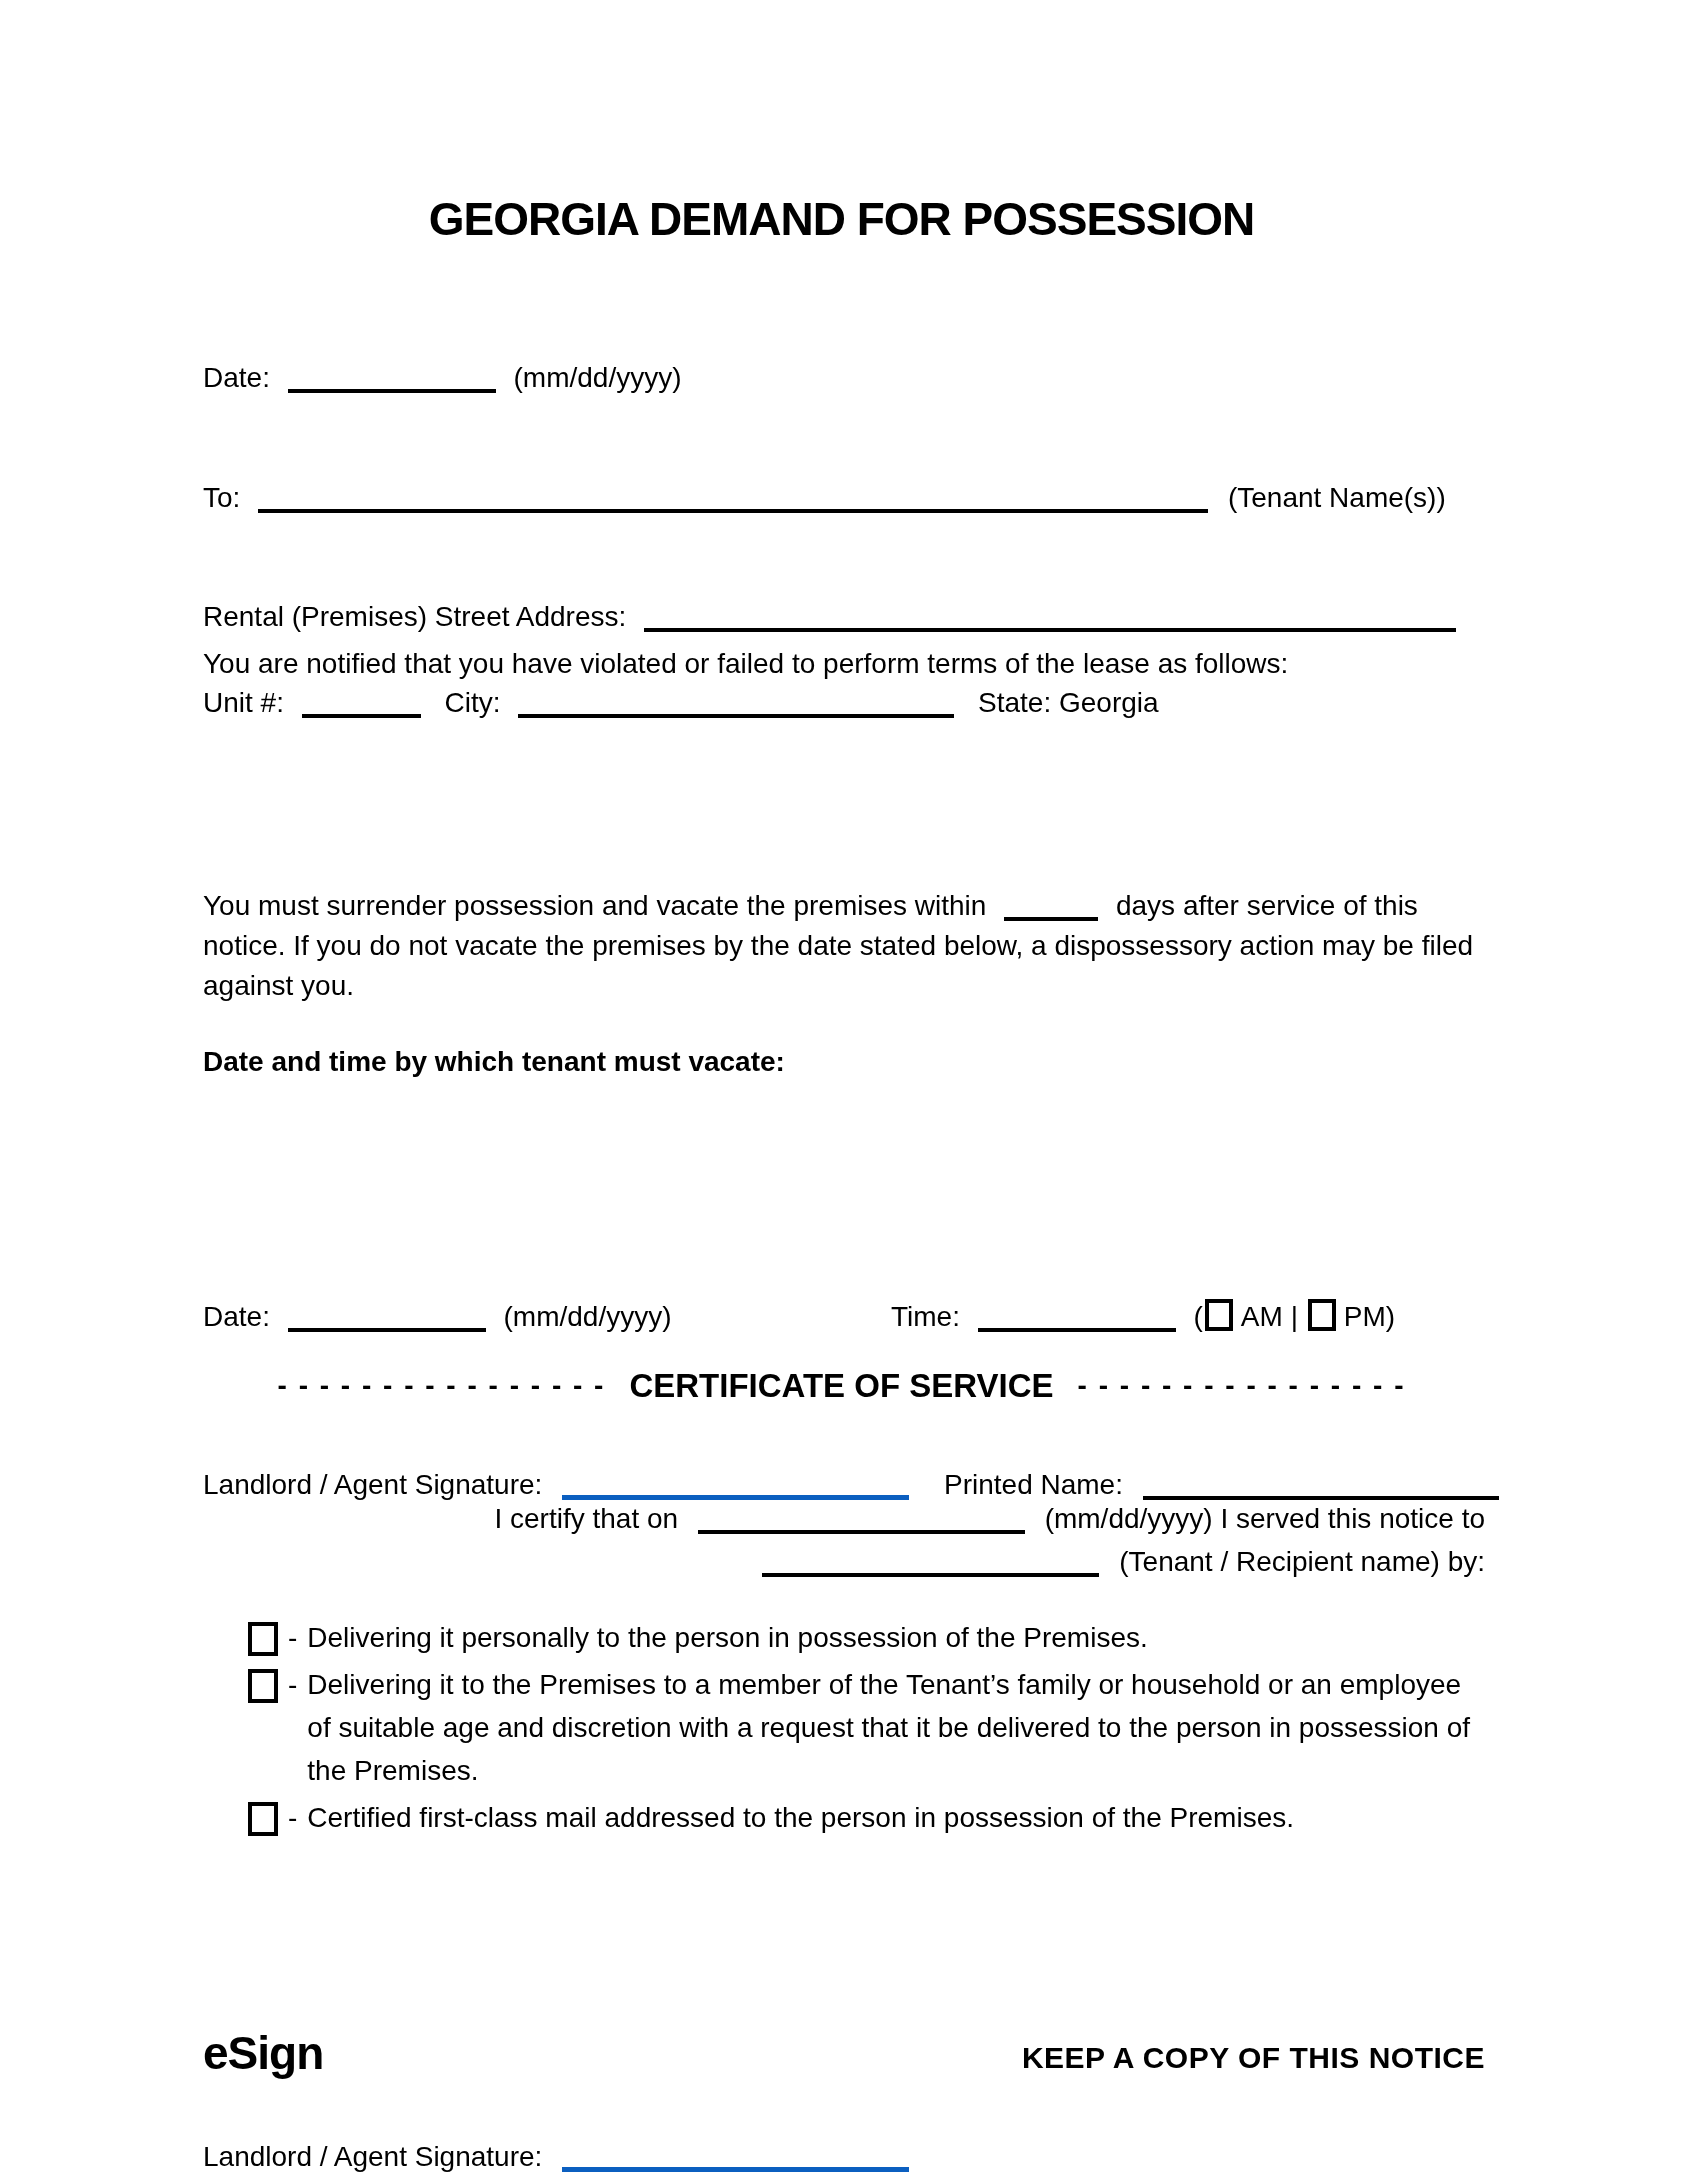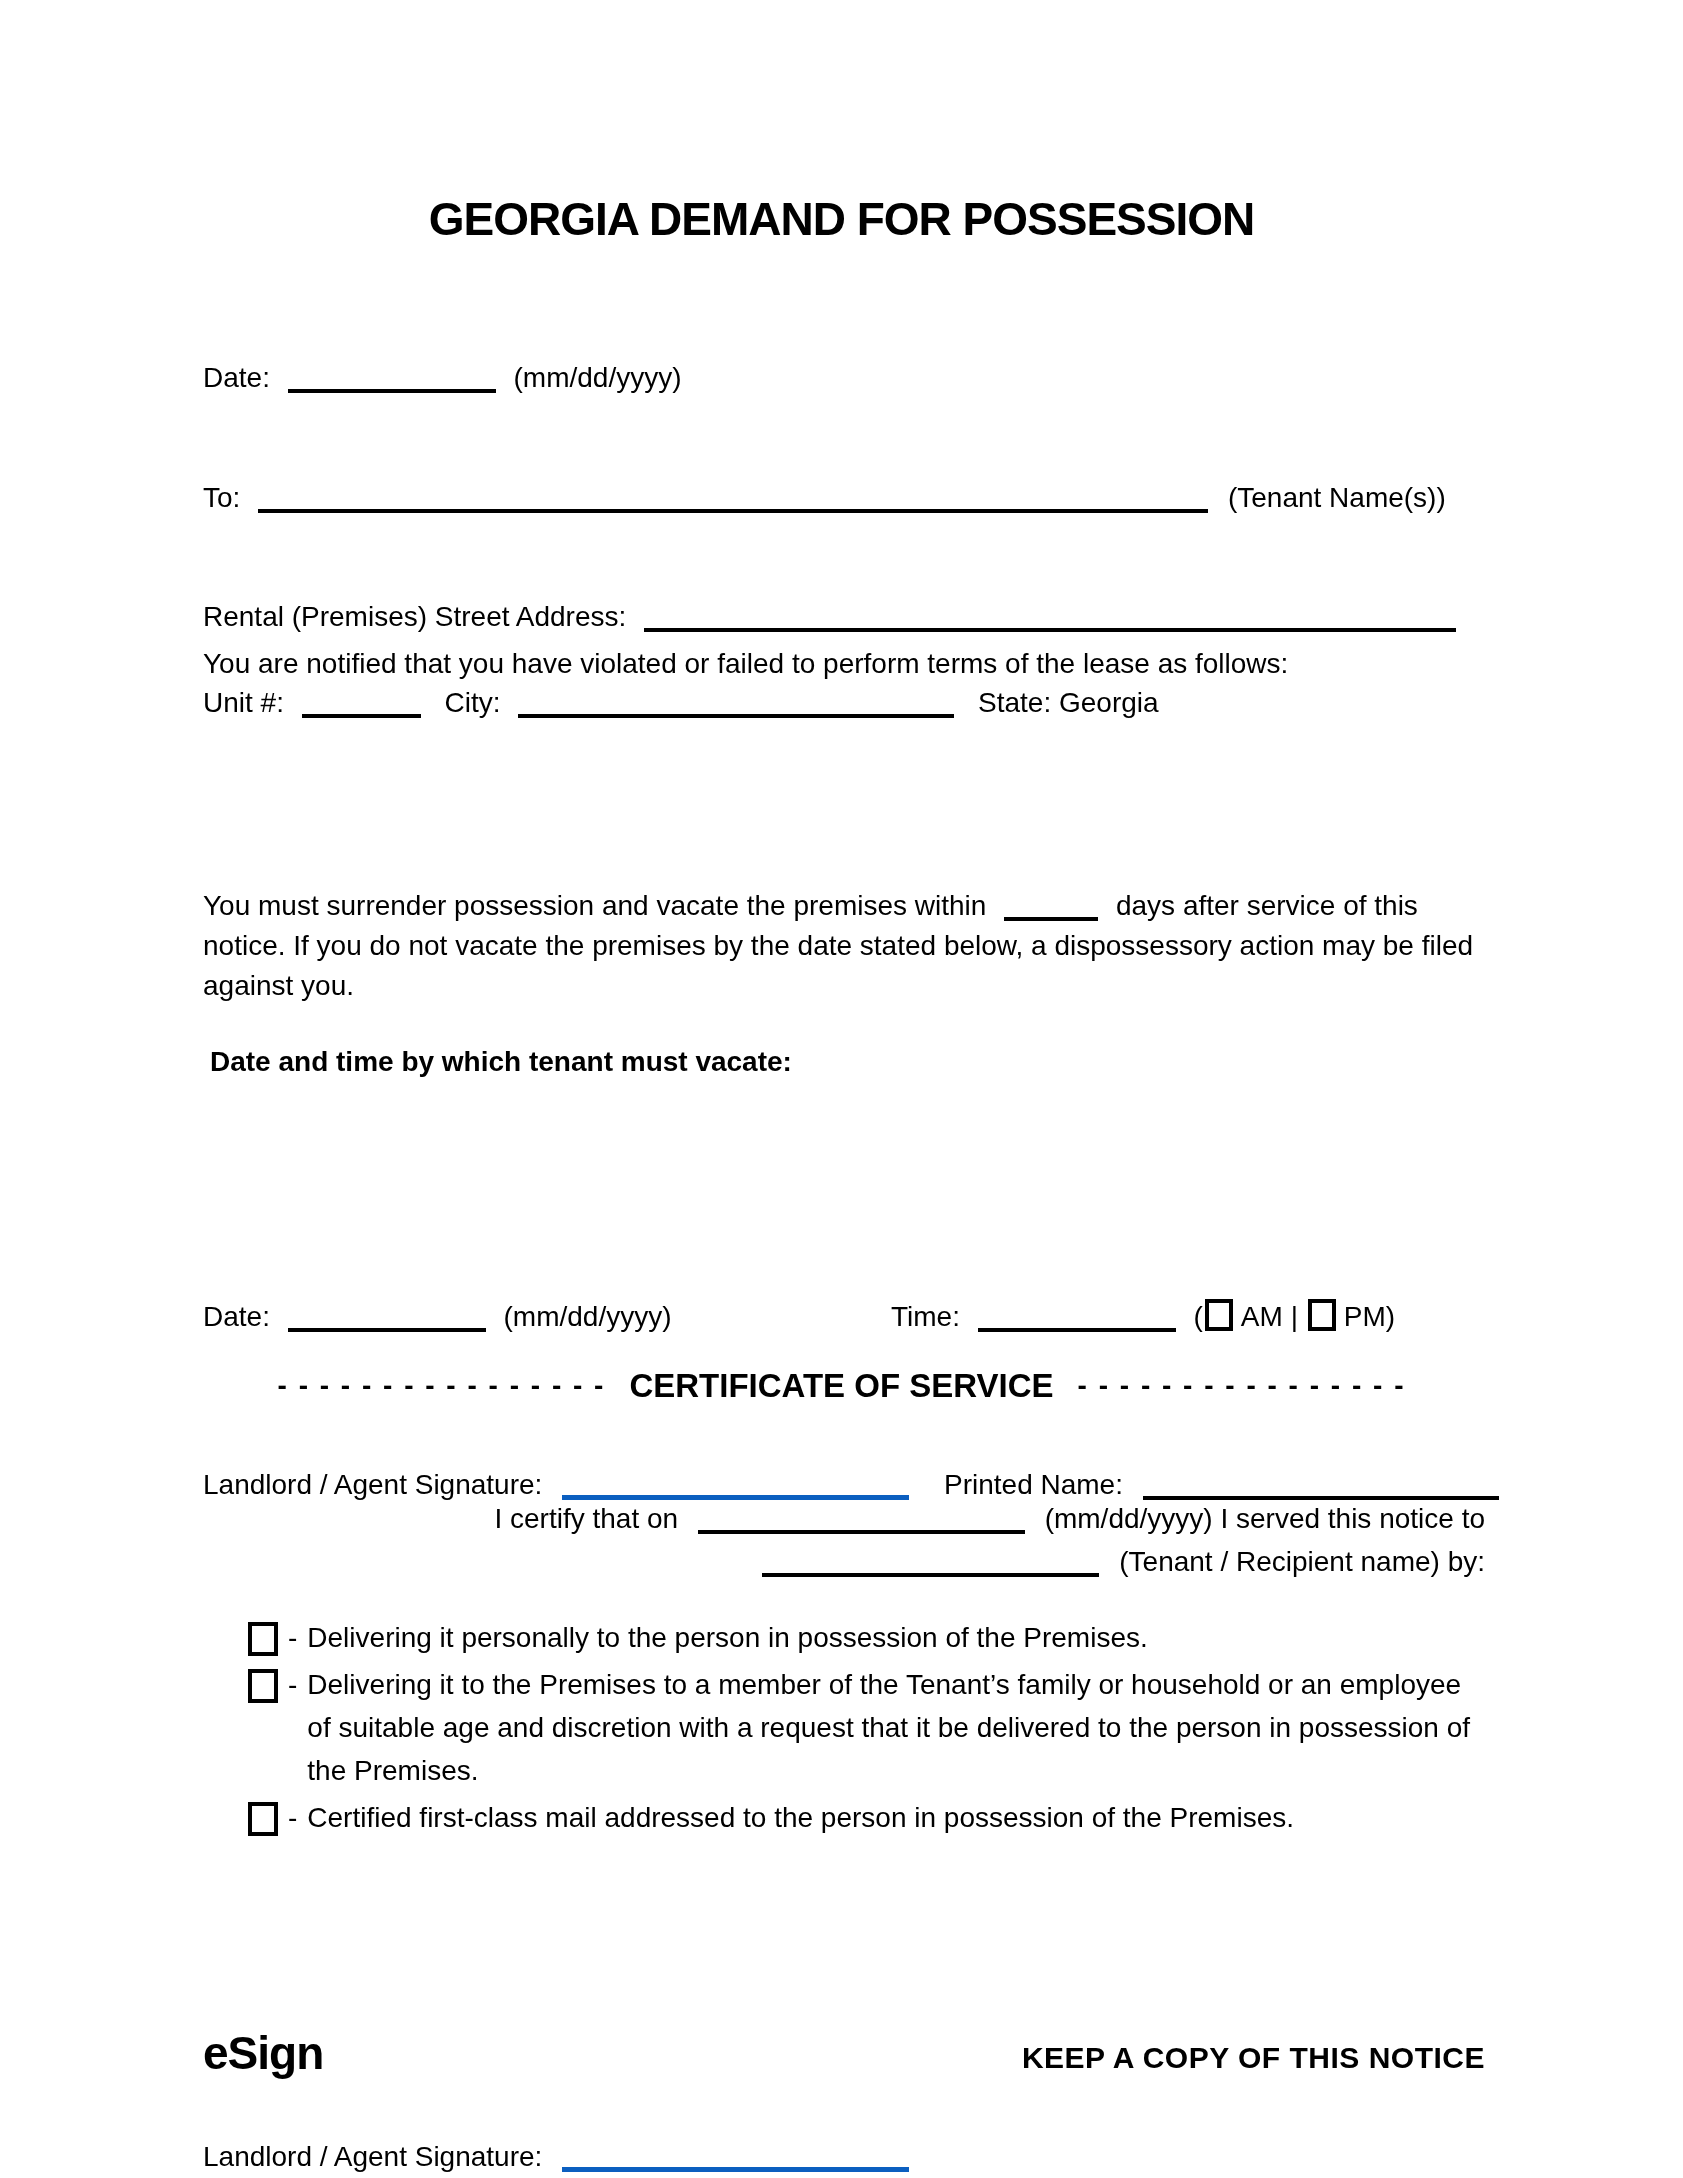--- a/index.html
+++ b/index.html
@@ -33,7 +33,7 @@
     letter-spacing: -1px;
     line-height: 51px;
   }
-  .bold { font-weight: 700; margin-left: 7px; }
+  .bold { font-weight: 700; }
   .blank {
     display: inline-block;
     border-bottom: 4px solid #000000;

